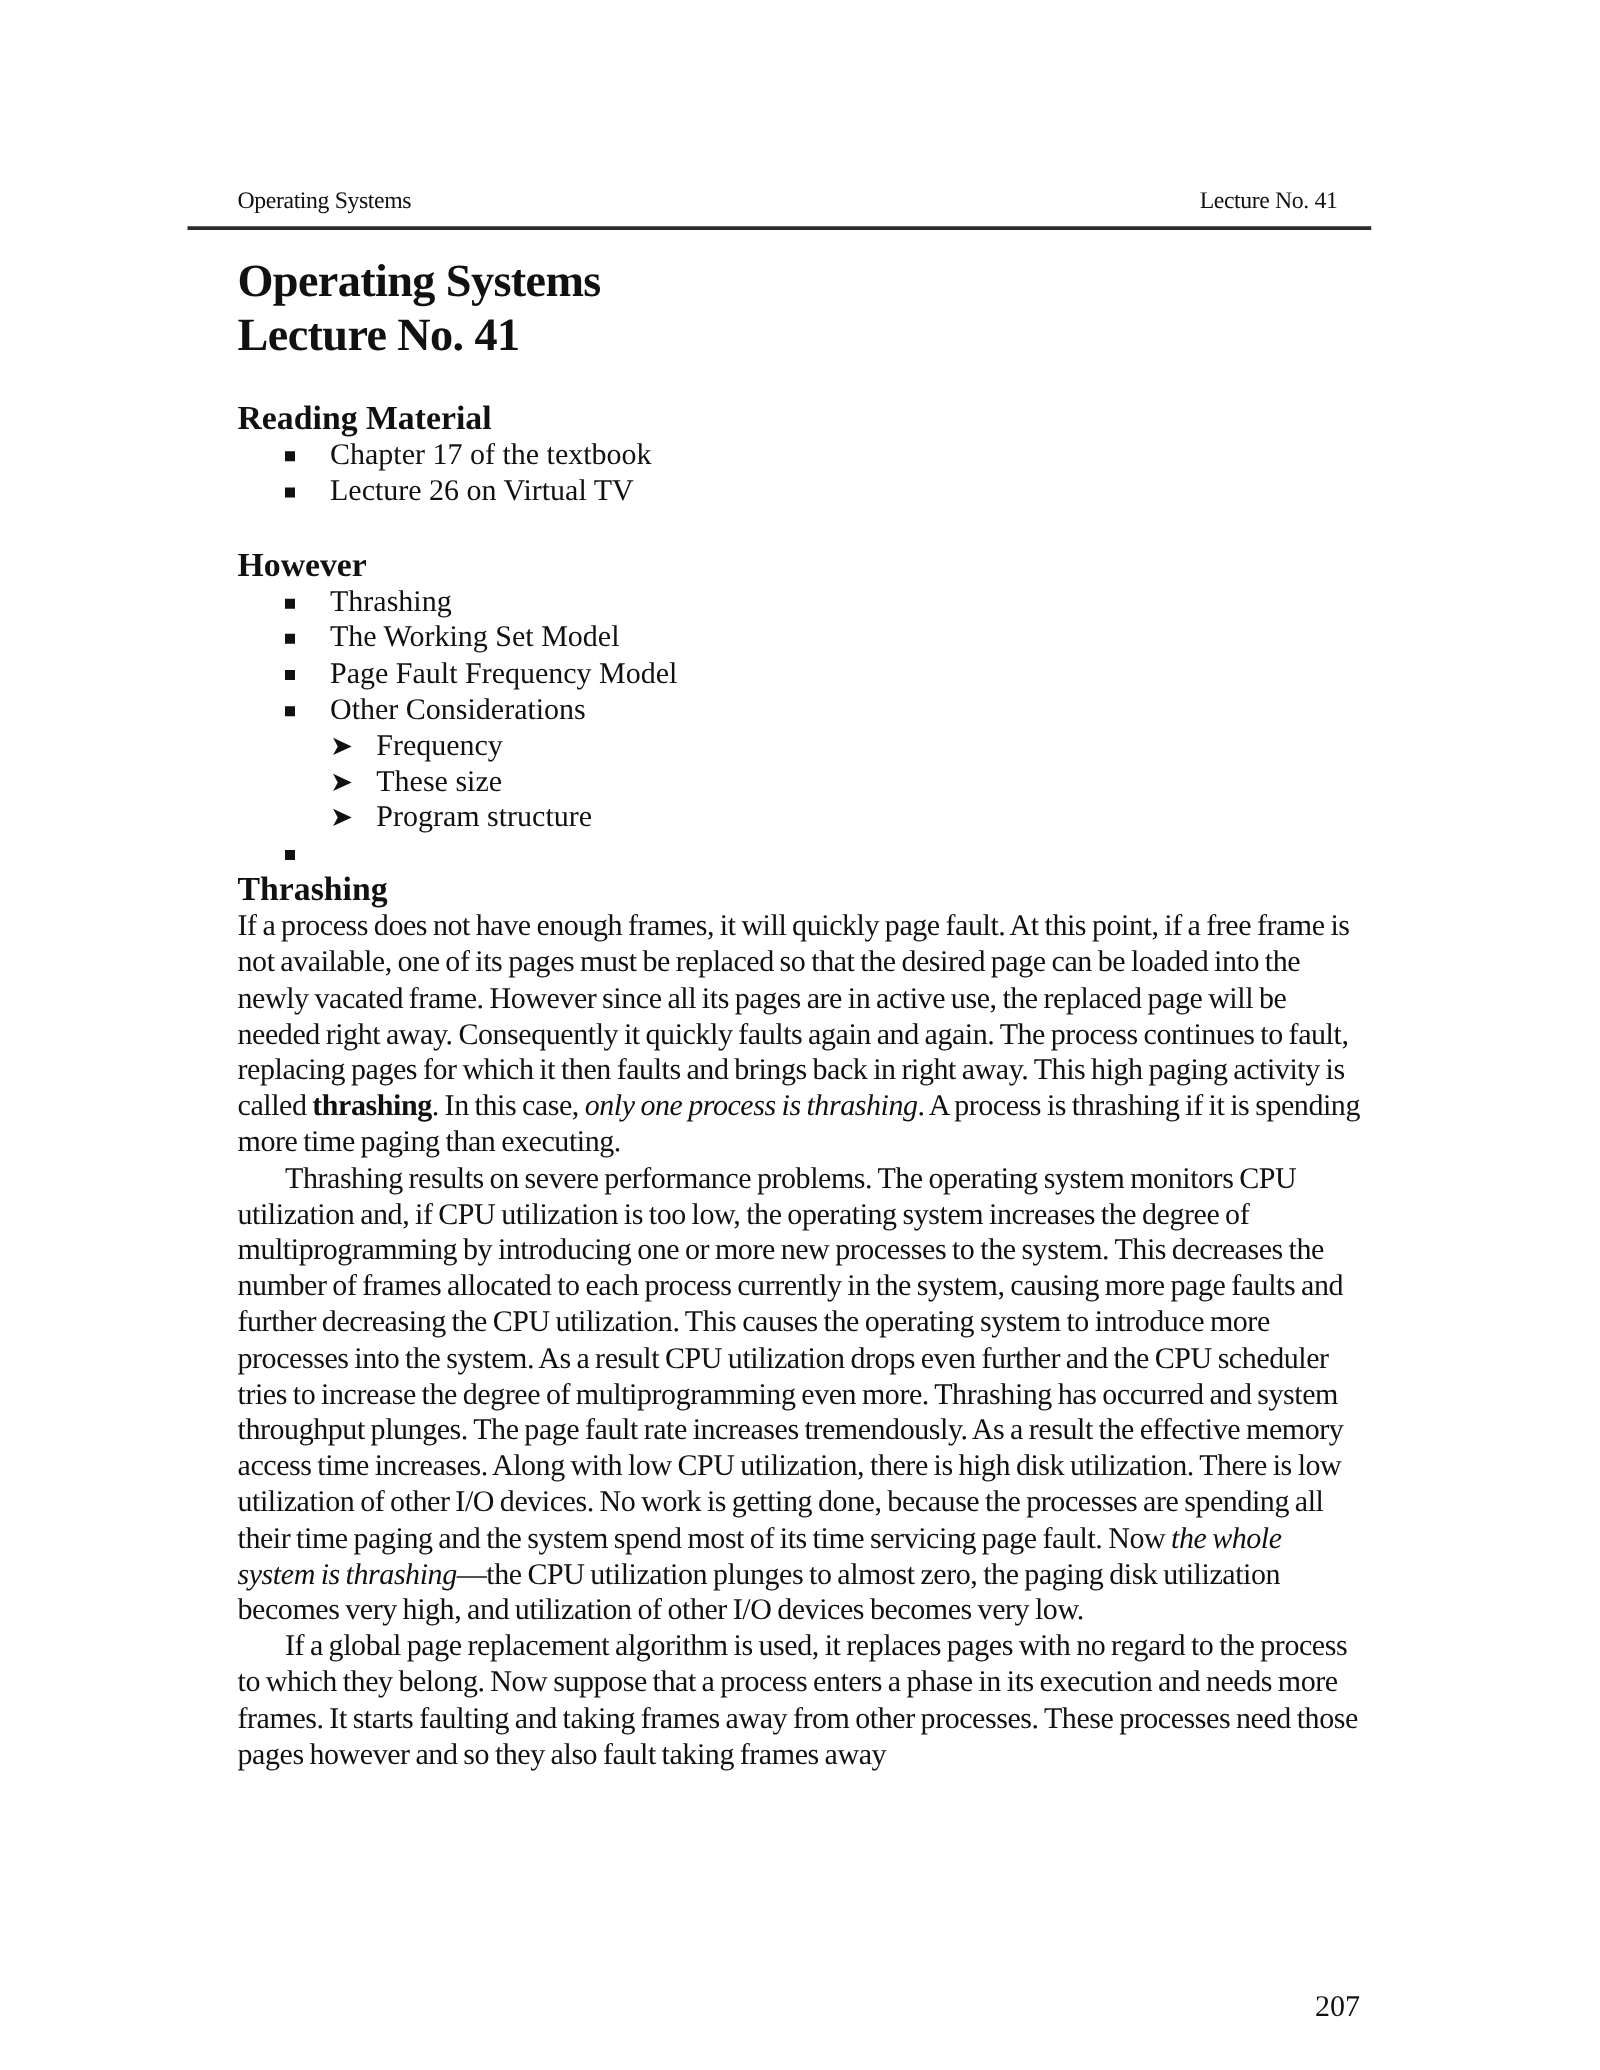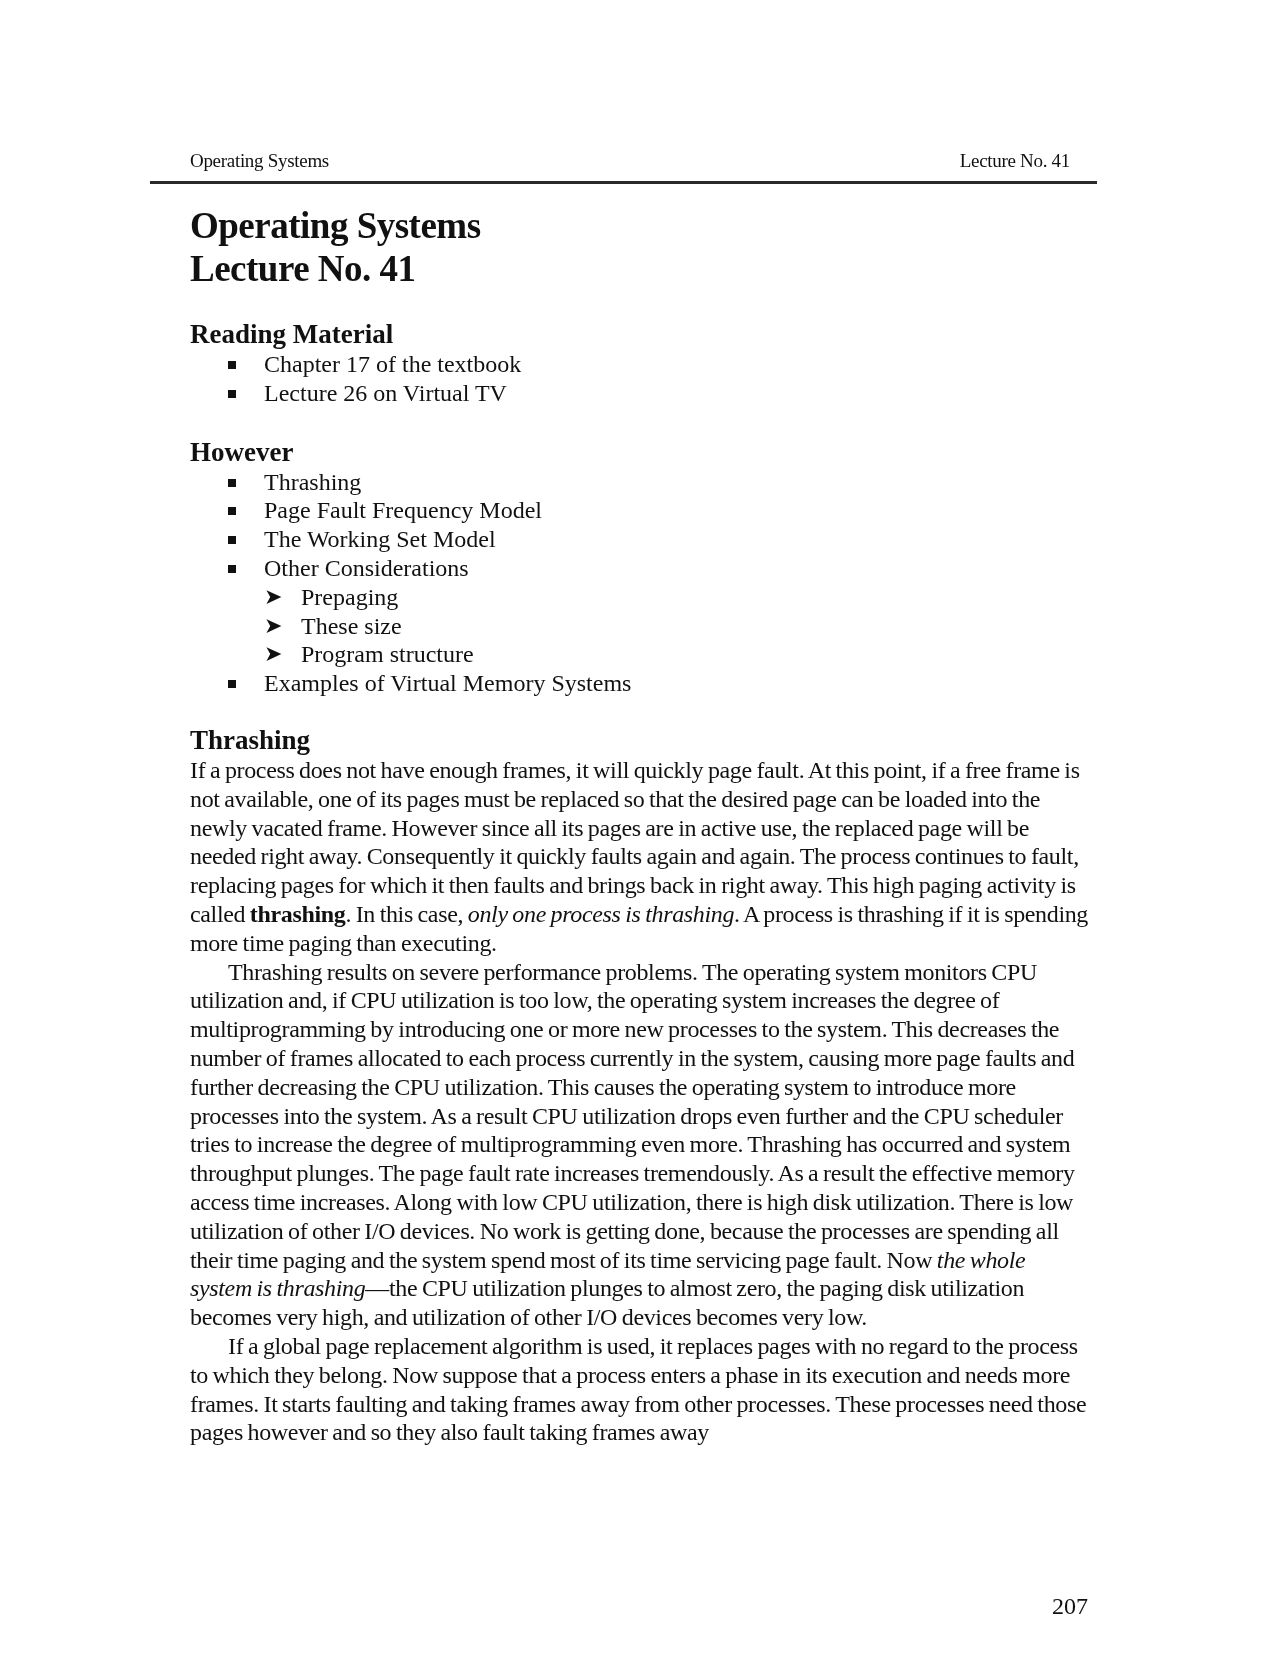--- a/index.html
+++ b/index.html
@@ -138,8 +138,8 @@
   <h2 class="section-heading">However</h2>
   <ul class="bullets">
     <li><span class="bullet"></span><span>Thrashing</span></li>
+    <li><span class="bullet"></span><span>The Working Set Model</span></li>
     <li><span class="bullet"></span><span>Page Fault Frequency Model</span></li>
-    <li><span class="bullet"></span><span>The Working Set Model</span></li>
     <li><span class="bullet"></span><span>Other Considerations</span></li>
   </ul>
   <ul class="sub">

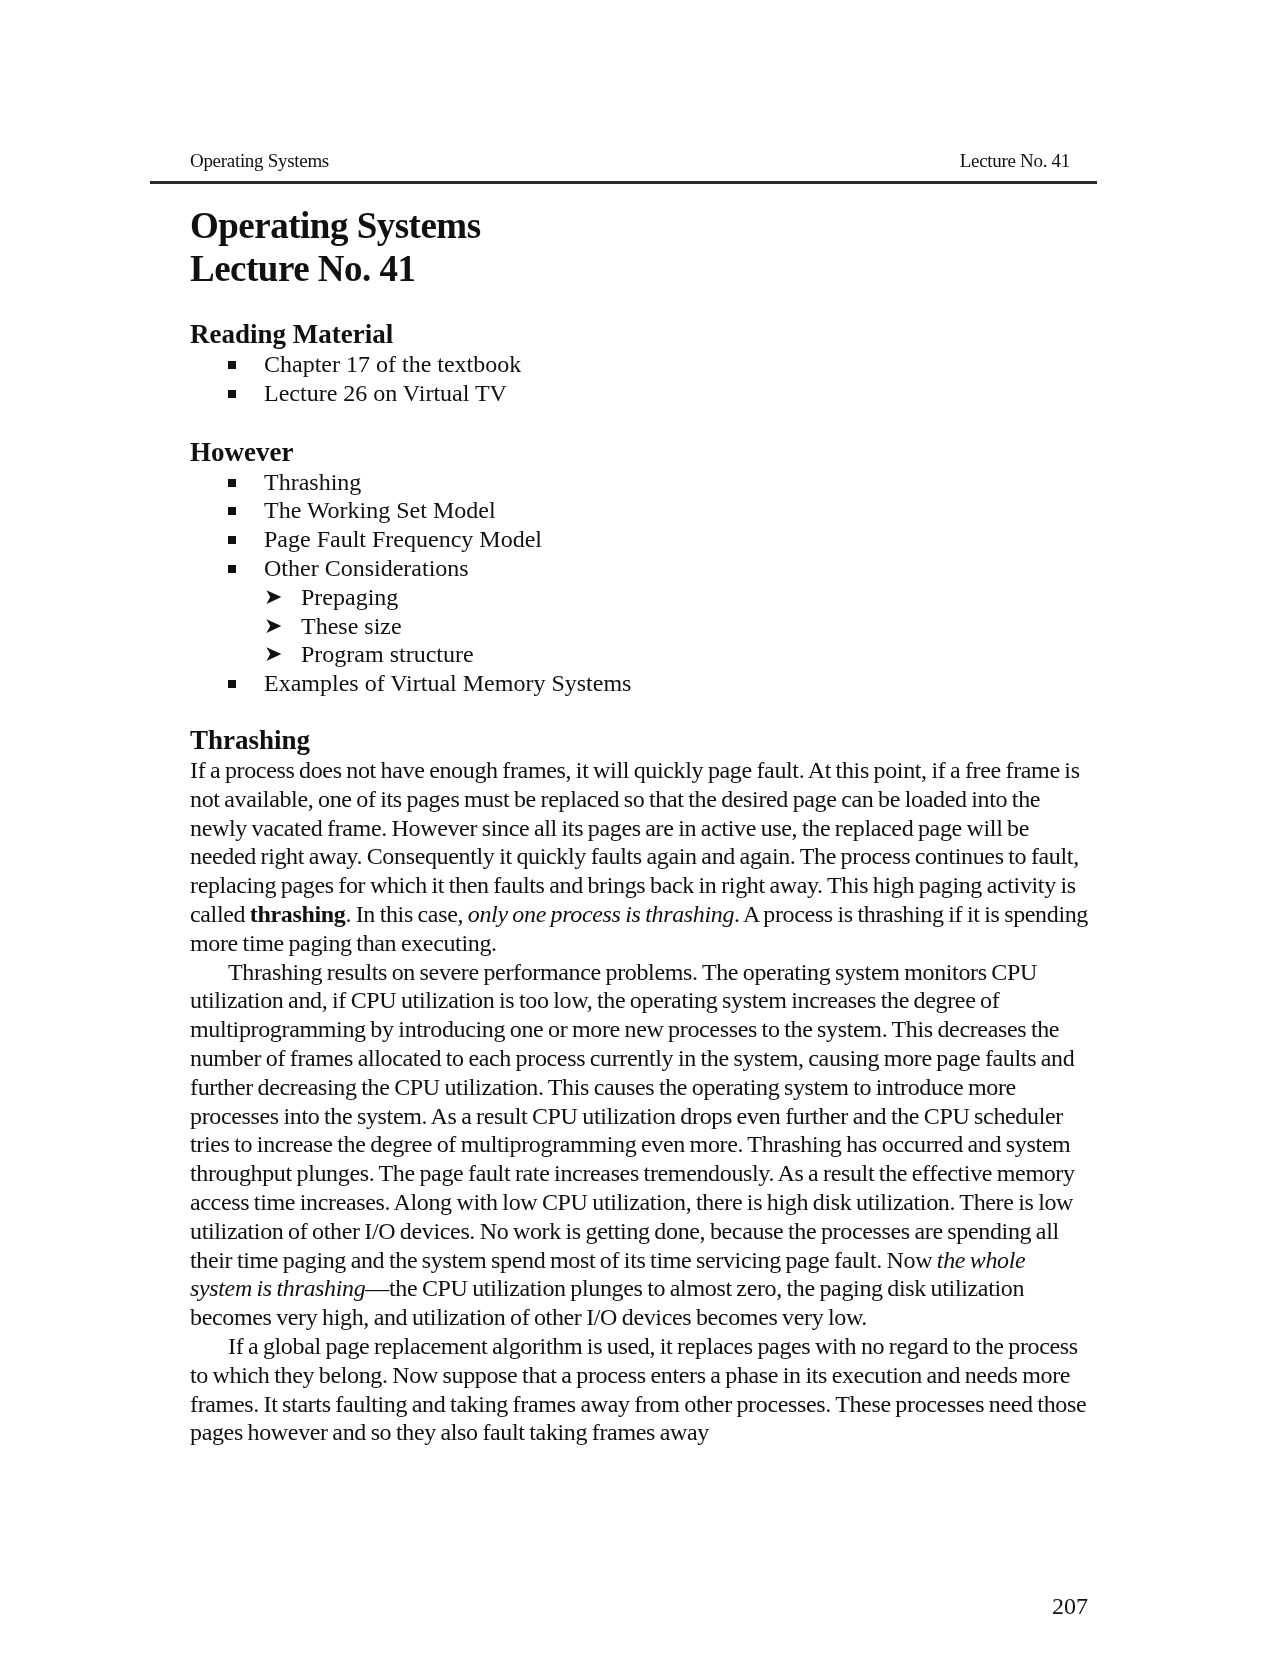--- a/index.html
+++ b/index.html
@@ -143,7 +143,7 @@
     <li><span class="bullet"></span><span>Other Considerations</span></li>
   </ul>
   <ul class="sub">
-    <li><span class="arrow">➤</span><span>Prepaging</span></li>
+    <li><span class="arrow">➤</span><span>Frequency</span></li>
     <li><span class="arrow">➤</span><span>These size</span></li>
     <li><span class="arrow">➤</span><span>Program structure</span></li>
   </ul>

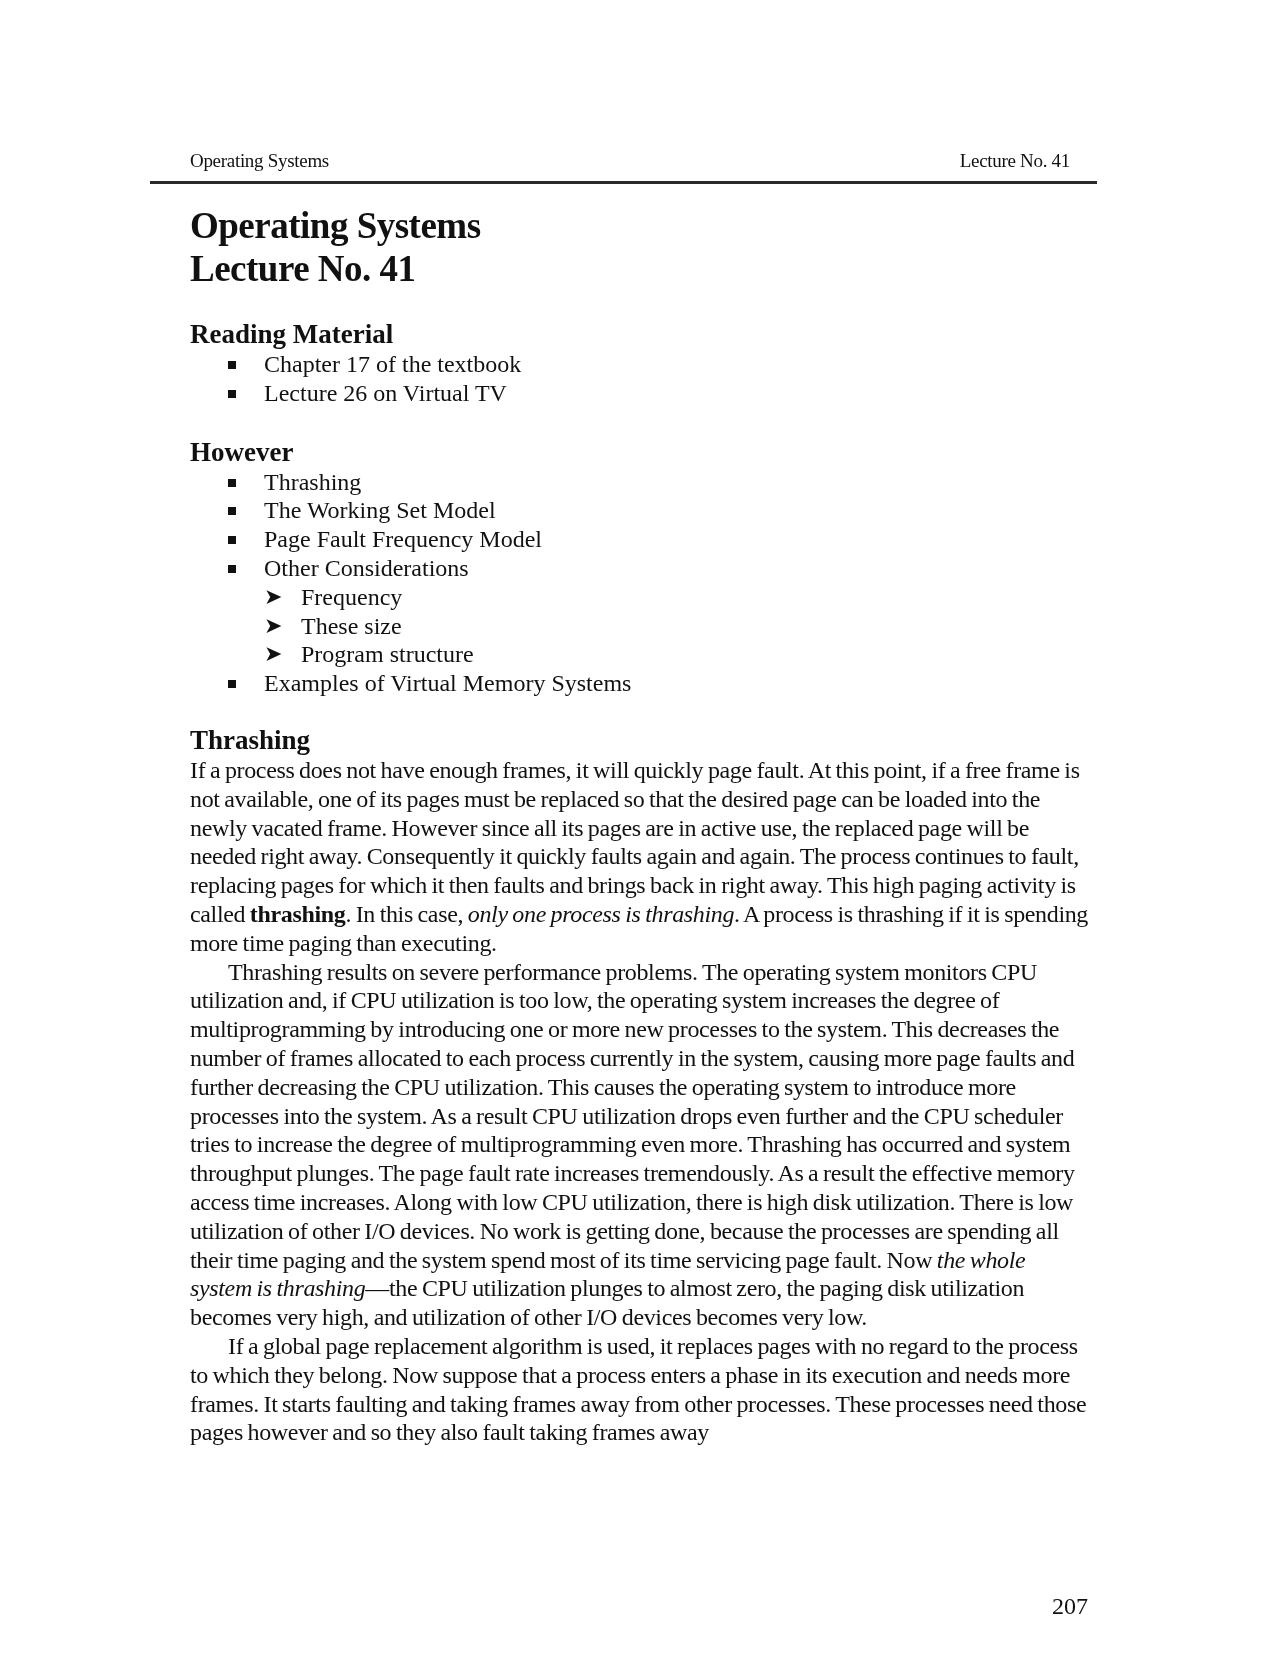--- a/index.html
+++ b/index.html
@@ -148,7 +148,7 @@
     <li><span class="arrow">➤</span><span>Program structure</span></li>
   </ul>
   <ul class="bullets">
-    <li><span class="bullet"></span><span>Examples of Virtual Memory Systems</span></li>
+    <li><span class="bullet"></span></li>
   </ul>
 
   <div class="gap-3"></div>

